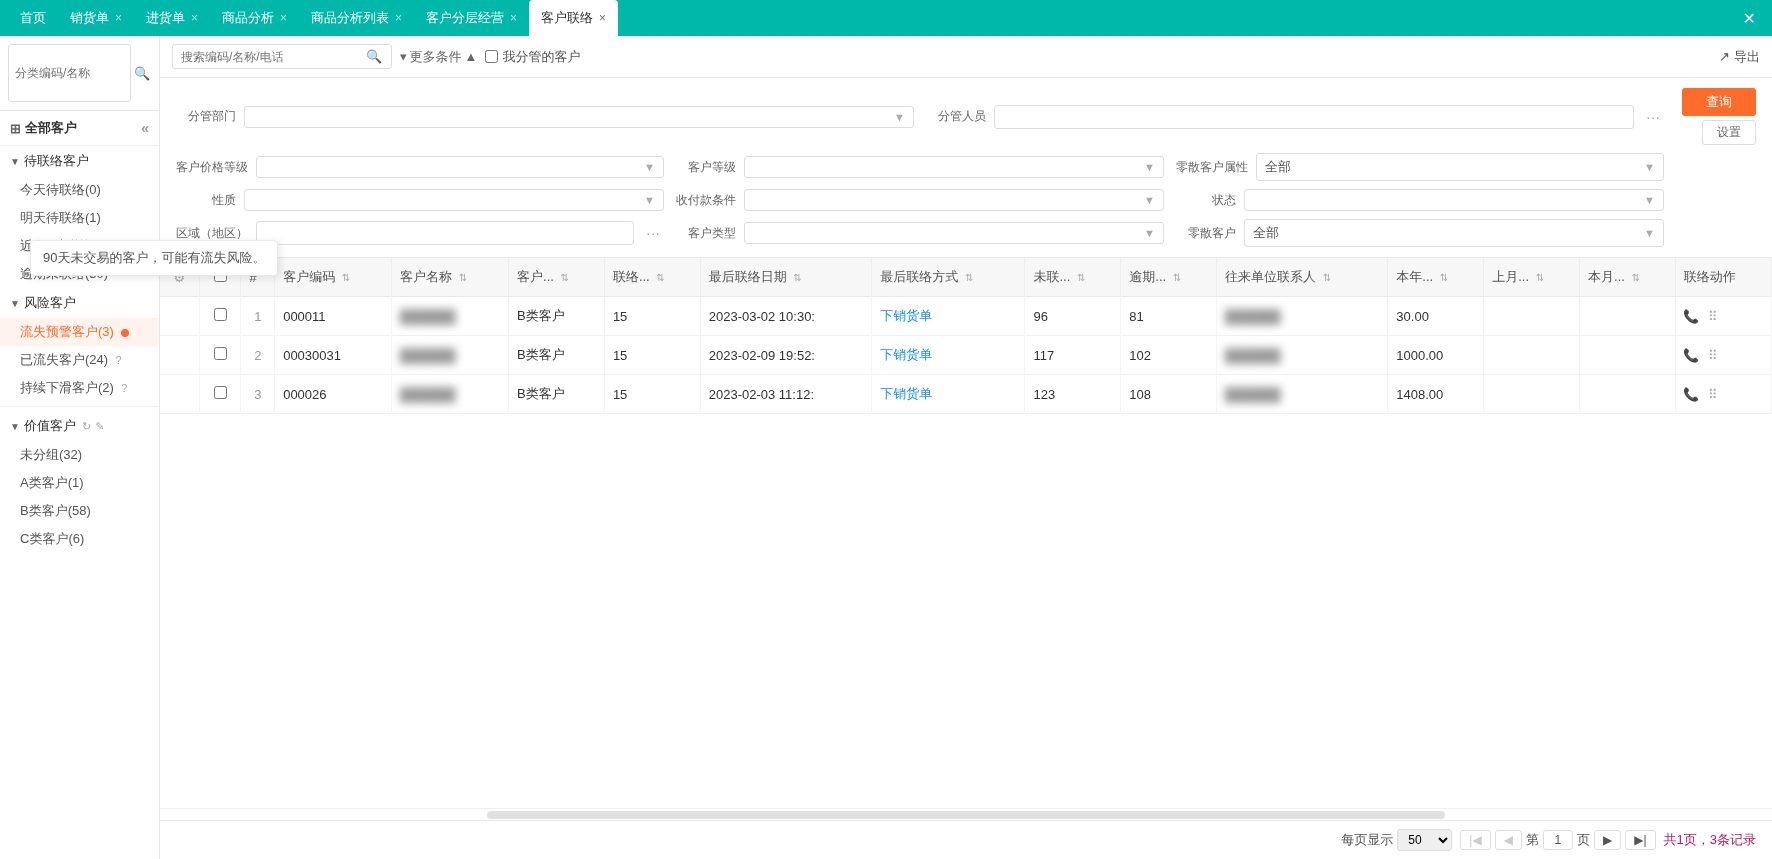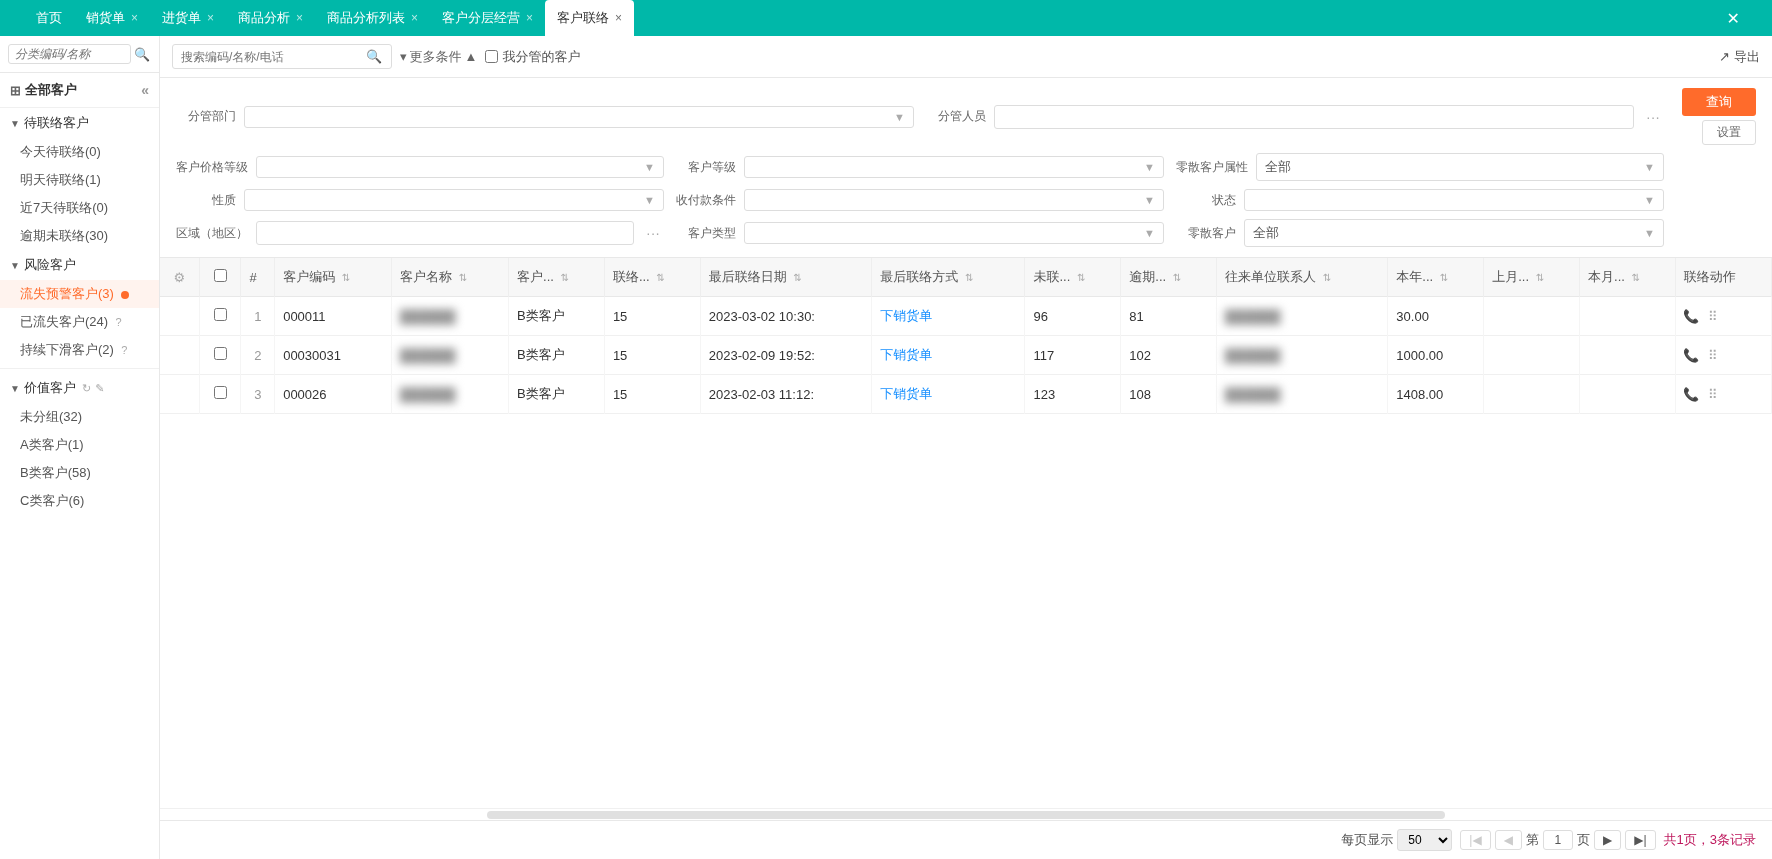--- a/index.html
+++ b/index.html
@@ -11,7 +11,7 @@
       align-items: center;
       background: #00b8a9;
       height: 36px;
-      padding: 0 24px;
+      padding: 0 8px;
       color: white;
     }
     .tab-item {

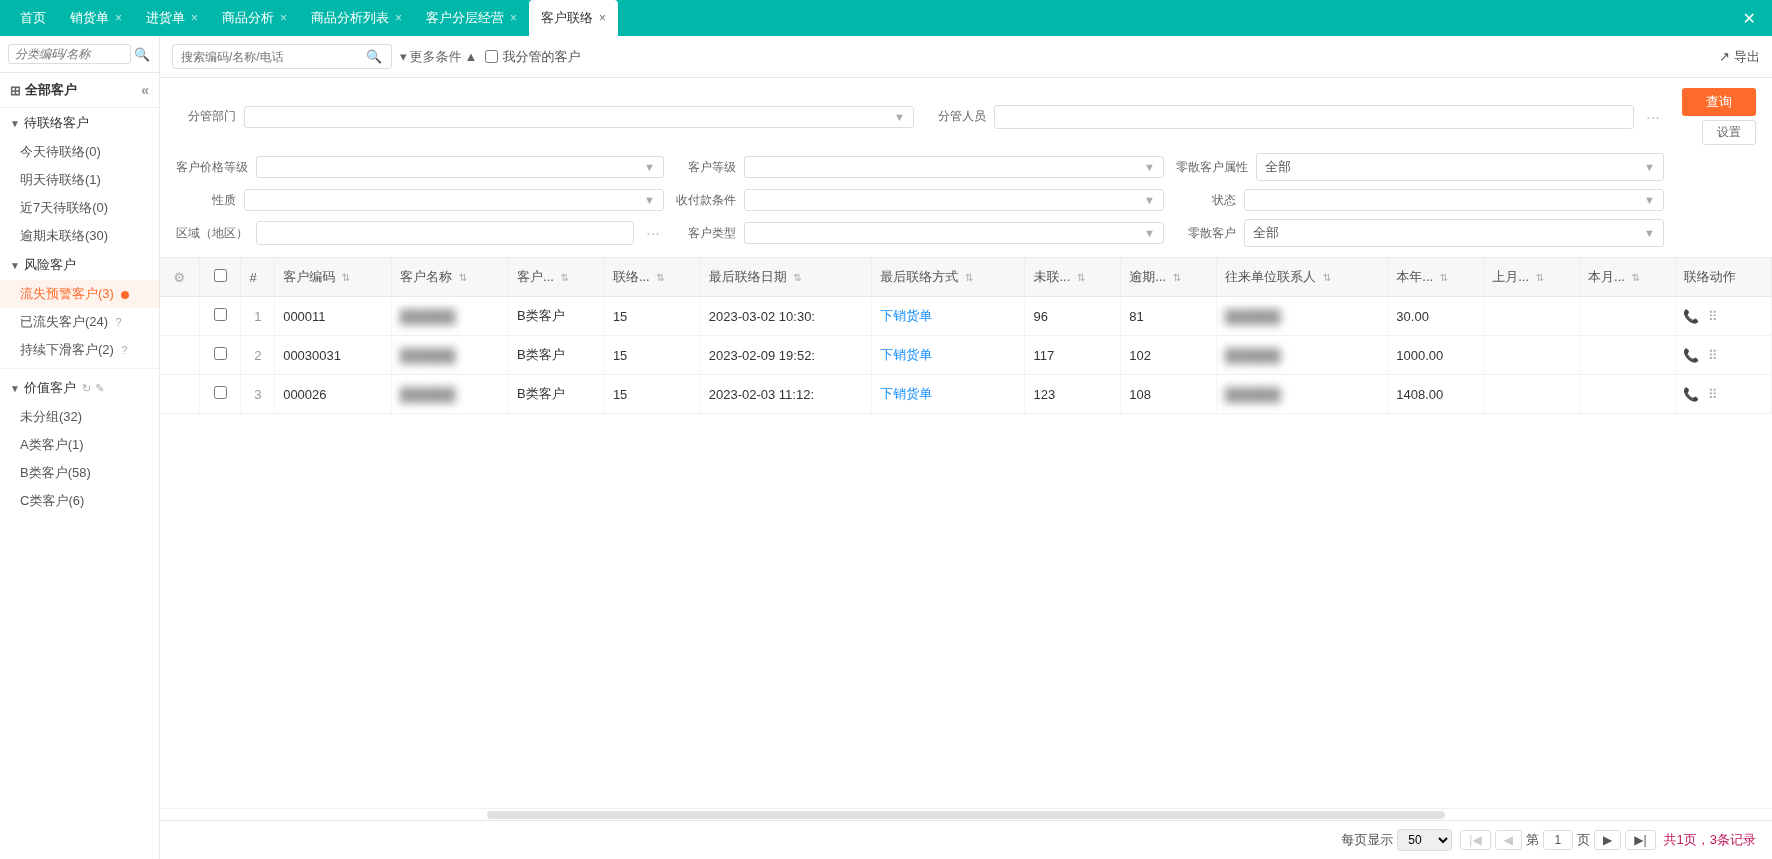--- a/index.html
+++ b/index.html
@@ -73,11 +73,10 @@
     .sidebar-search input {
       border: 1px solid #ddd;
       border-radius: 3px;
-      padding: 2px 6px;
+      padding: 21px 6px;
       font-size: 12px;
       width: 100%;
       outline: none;
-      font-style: italic;
     }
     .sidebar-search .search-icon {
       margin-left: 4px;

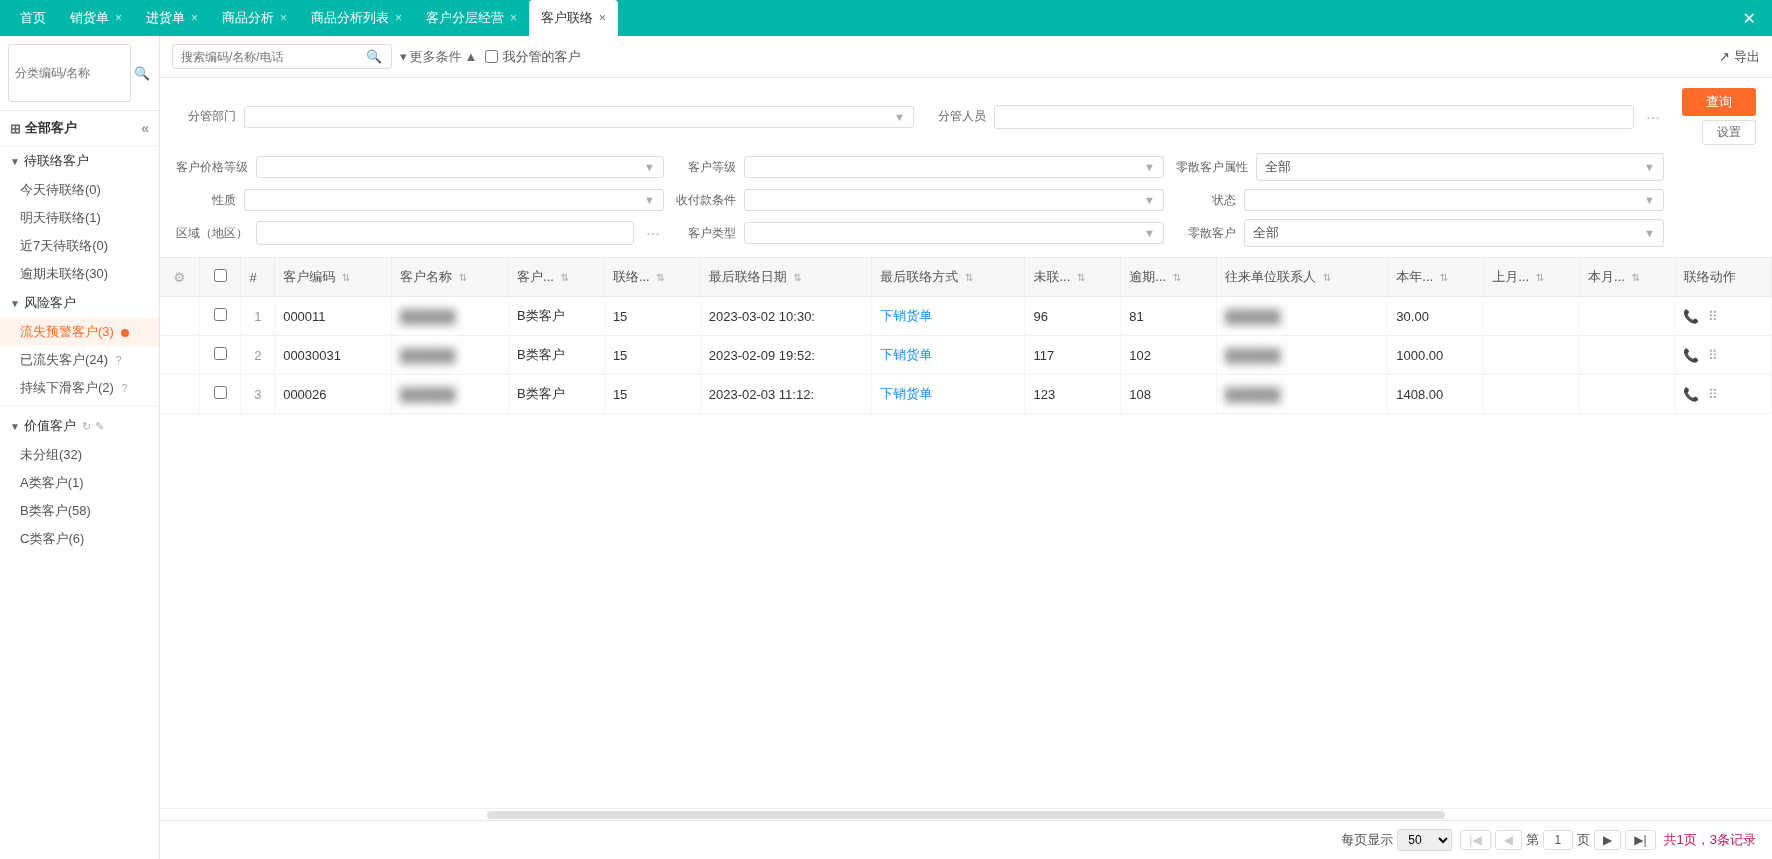--- a/index.html
+++ b/index.html
@@ -469,6 +469,9 @@
         <span>风险客户</span>
       </div>
 
+      <div class="tooltip-popup">
+        <span>90天未交易的客户，可能有流失风险。</span>
+      </div>
       <div class="sidebar-item active">
         <span>流失预警客户(3)</span>
         <span style="margin-left:4px; display:inline-block; width:8px; height:8px; background:#ff6b2b; border-radius:50%; vertical-align:middle;"></span>

